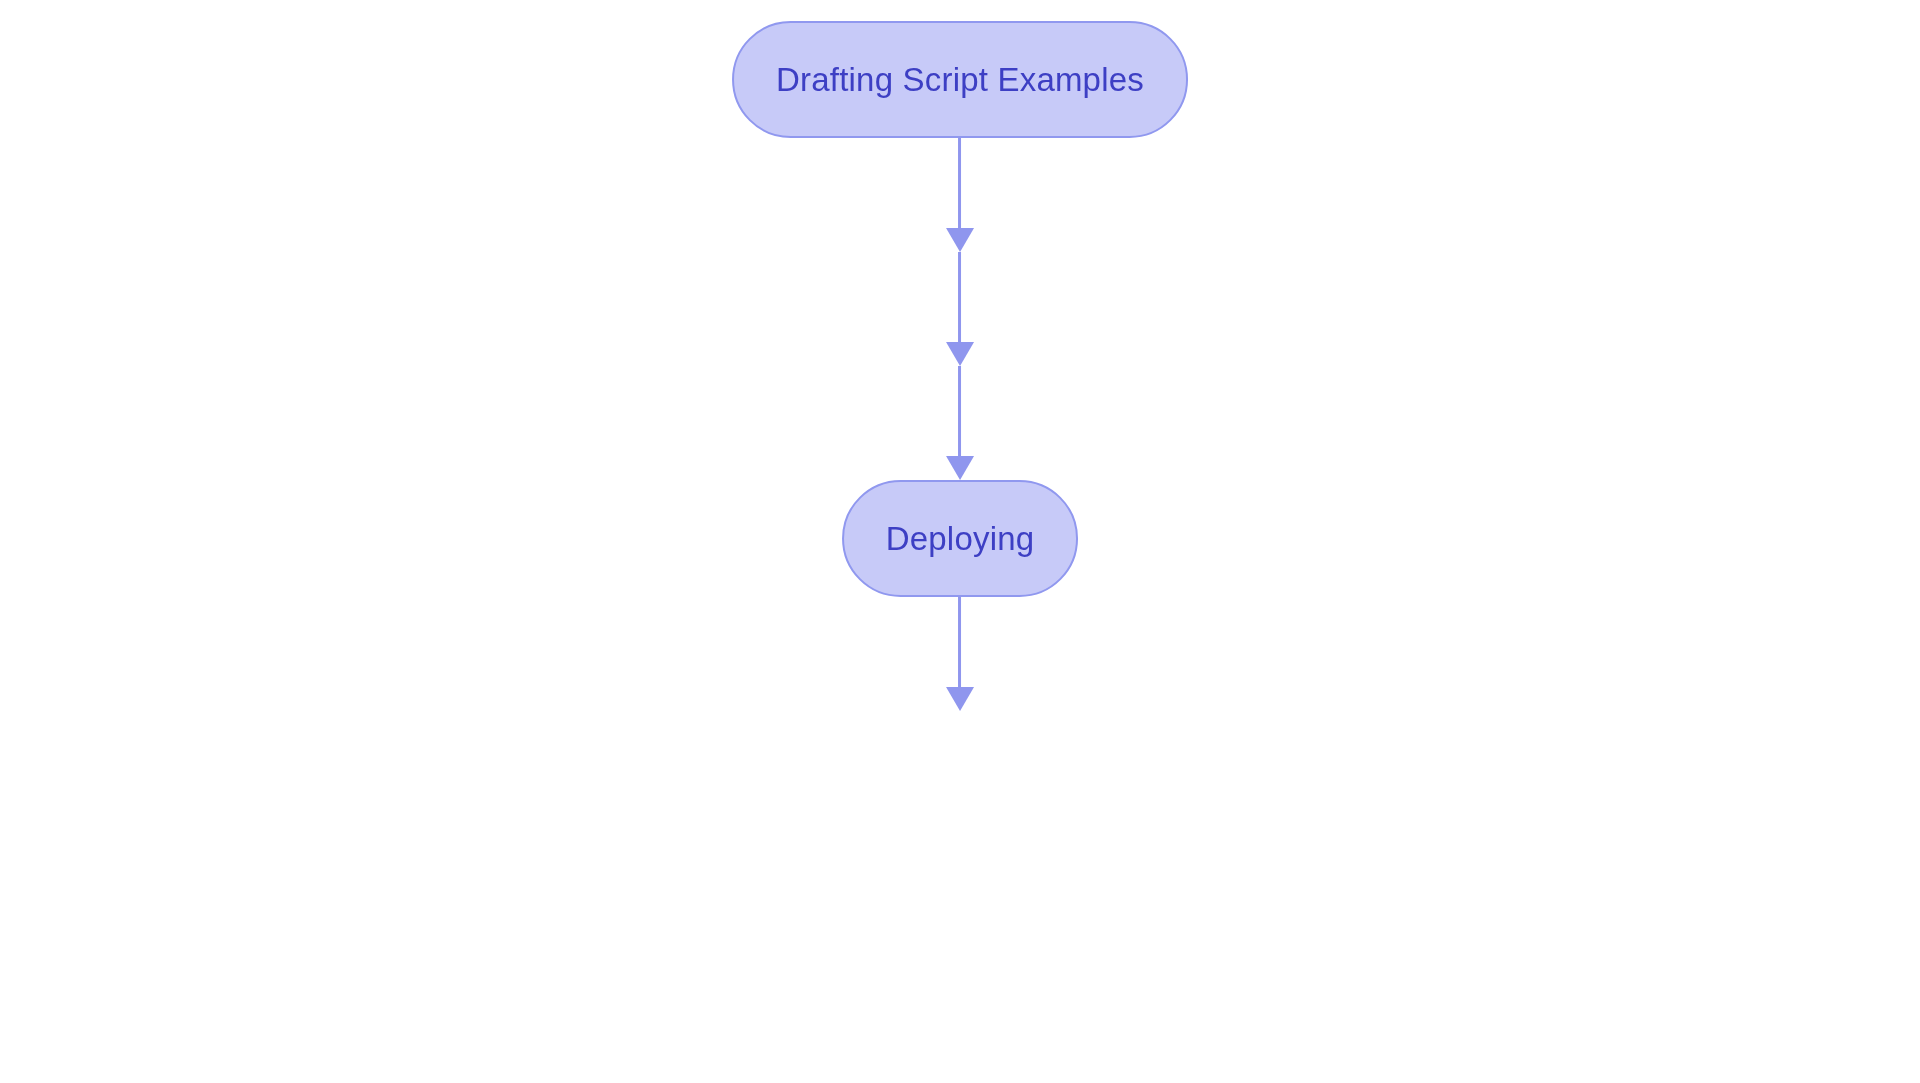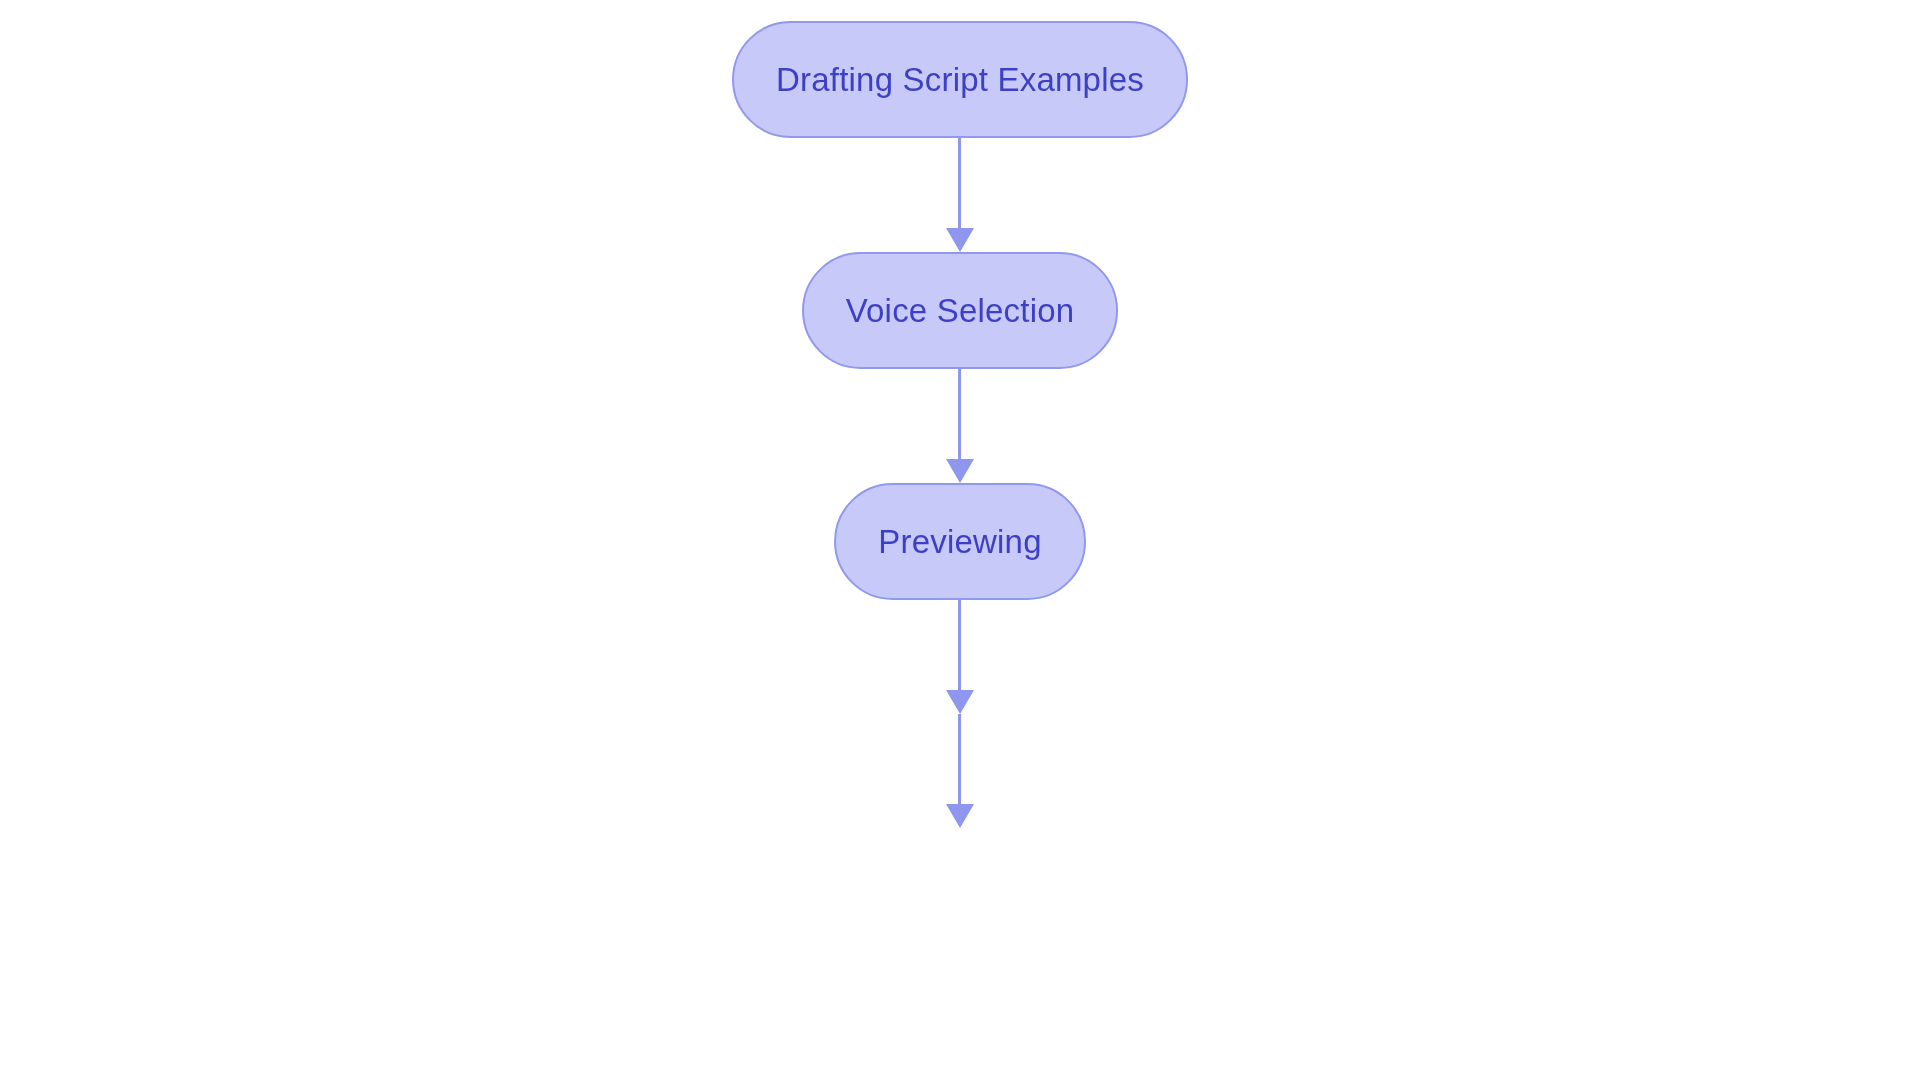--- a/index.html
+++ b/index.html
@@ -75,9 +75,6 @@
       <div class="head"></div>
     </div>
 
-    <div class="node">
-      <span>Voice Selection</span>
-    </div>
 
     <div class="arrow">
       <div class="shaft"></div>

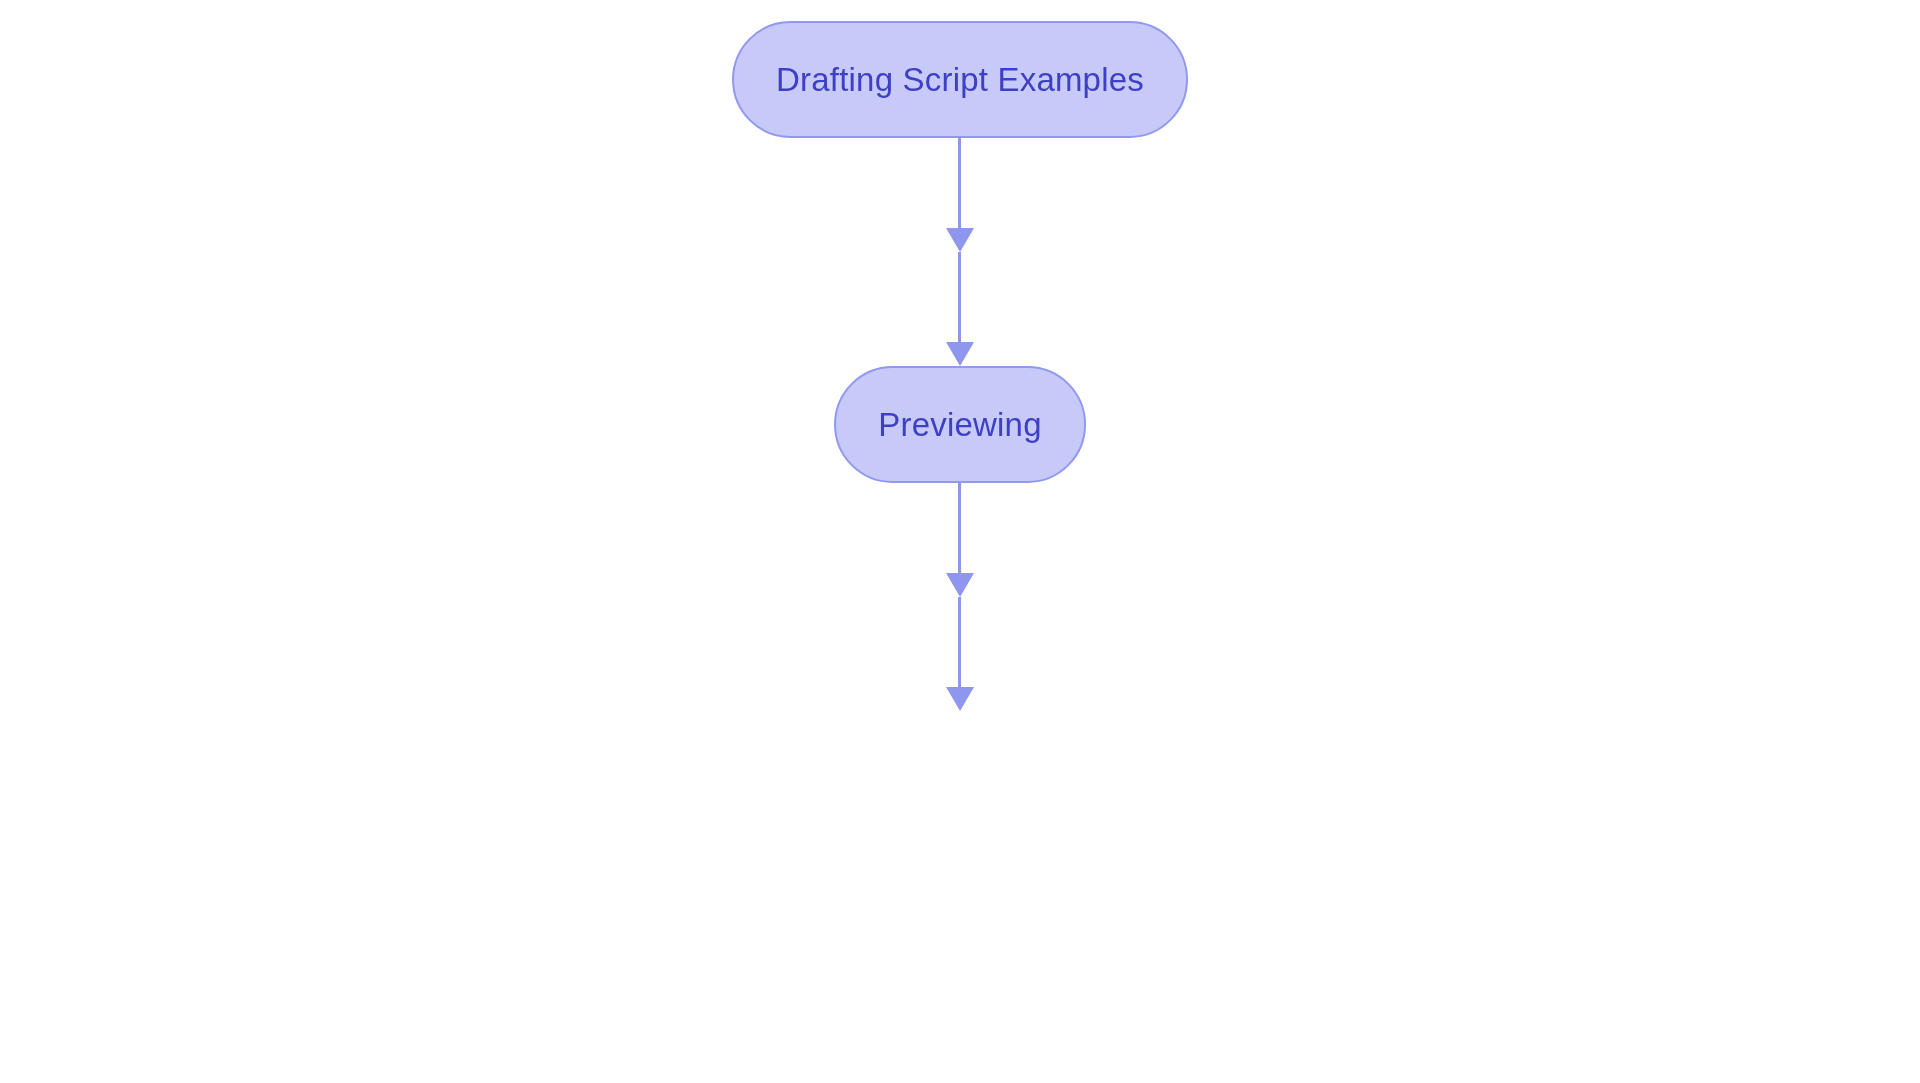--- a/index.html
+++ b/index.html
@@ -81,9 +81,6 @@
       <div class="head"></div>
     </div>
 
-    <div class="node">
-      <span>Previewing</span>
-    </div>
 
     <div class="arrow">
       <div class="shaft"></div>

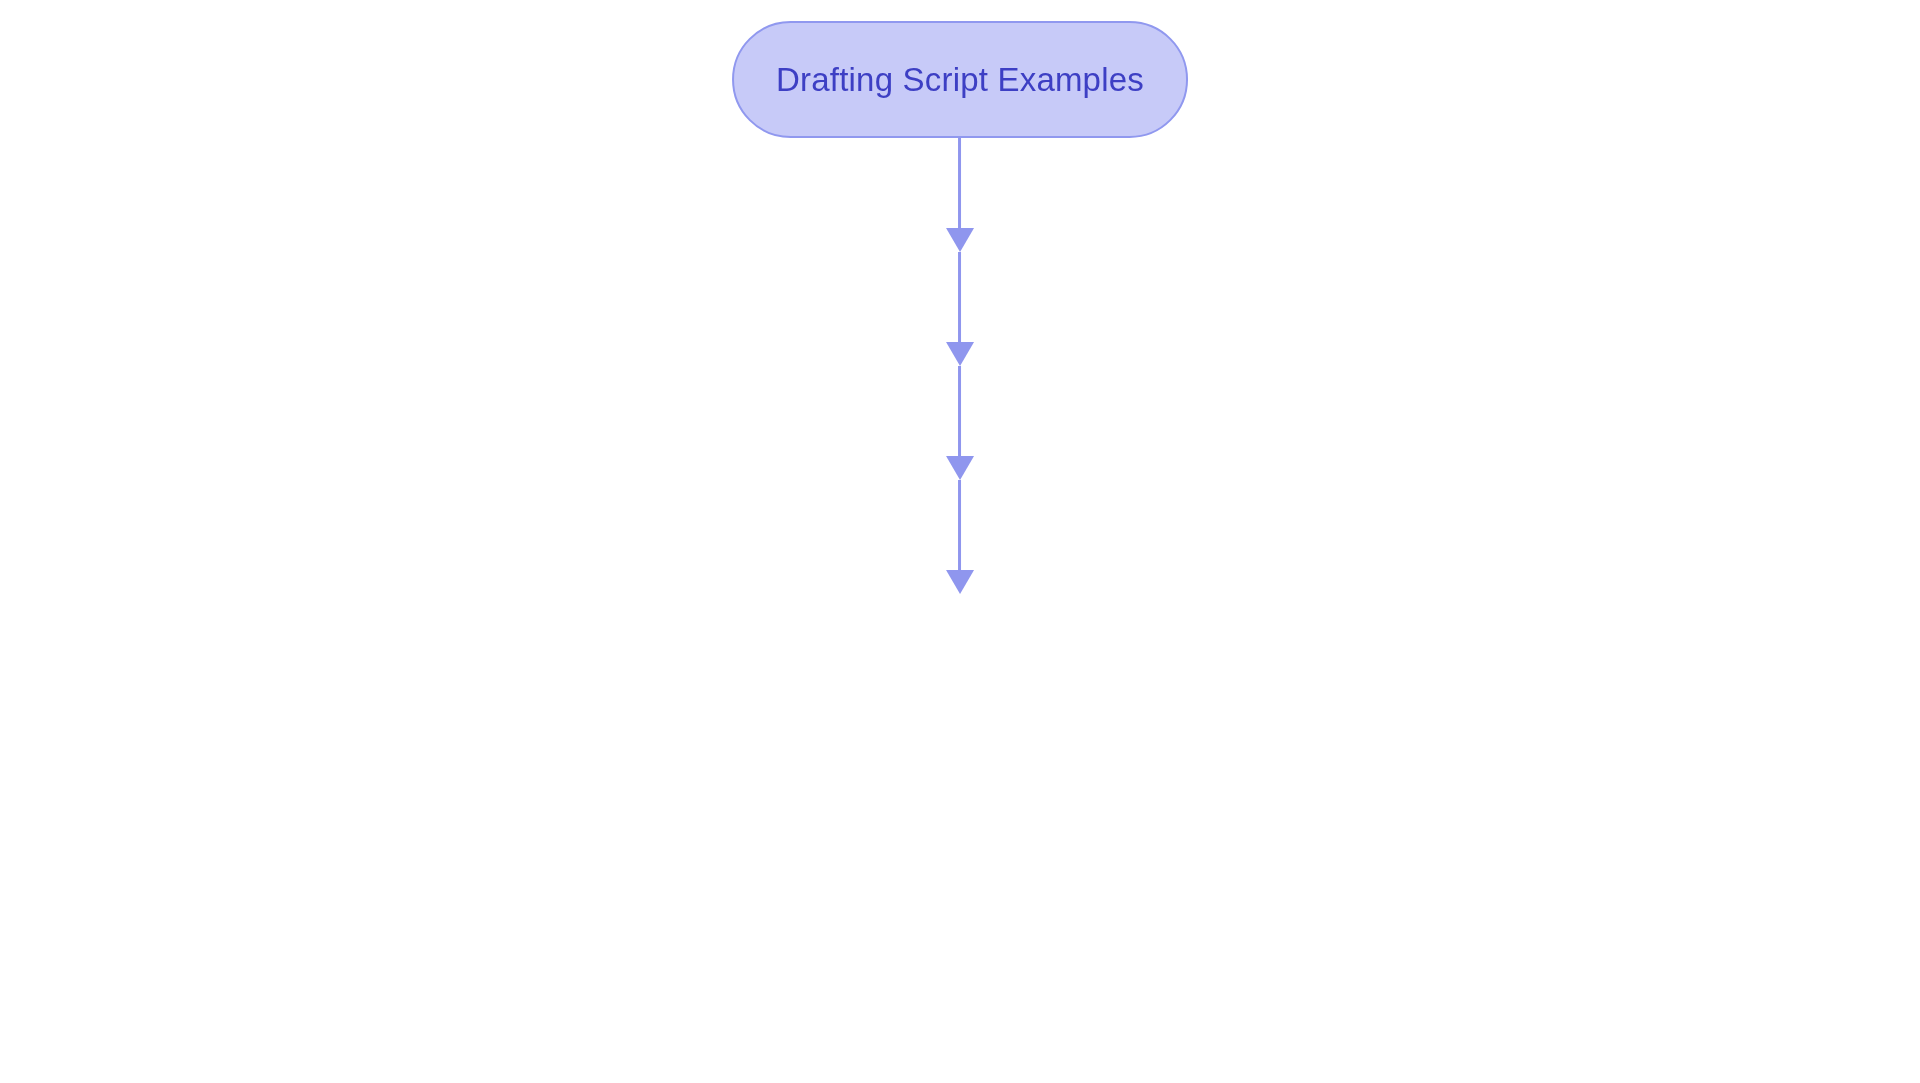--- a/index.html
+++ b/index.html
@@ -87,6 +87,9 @@
       <div class="head"></div>
     </div>
 
+    <div class="node">
+      <span>Deploying</span>
+    </div>
 
     <div class="arrow">
       <div class="shaft"></div>

